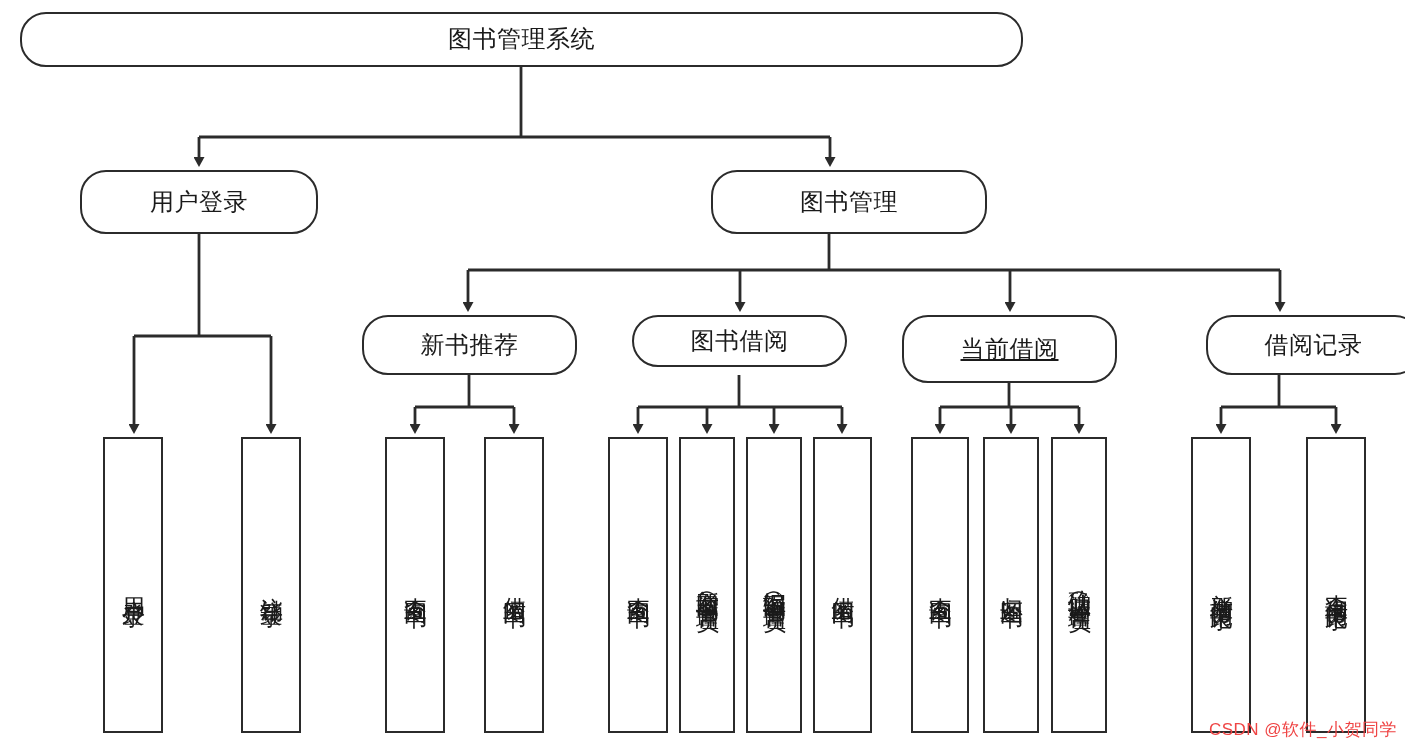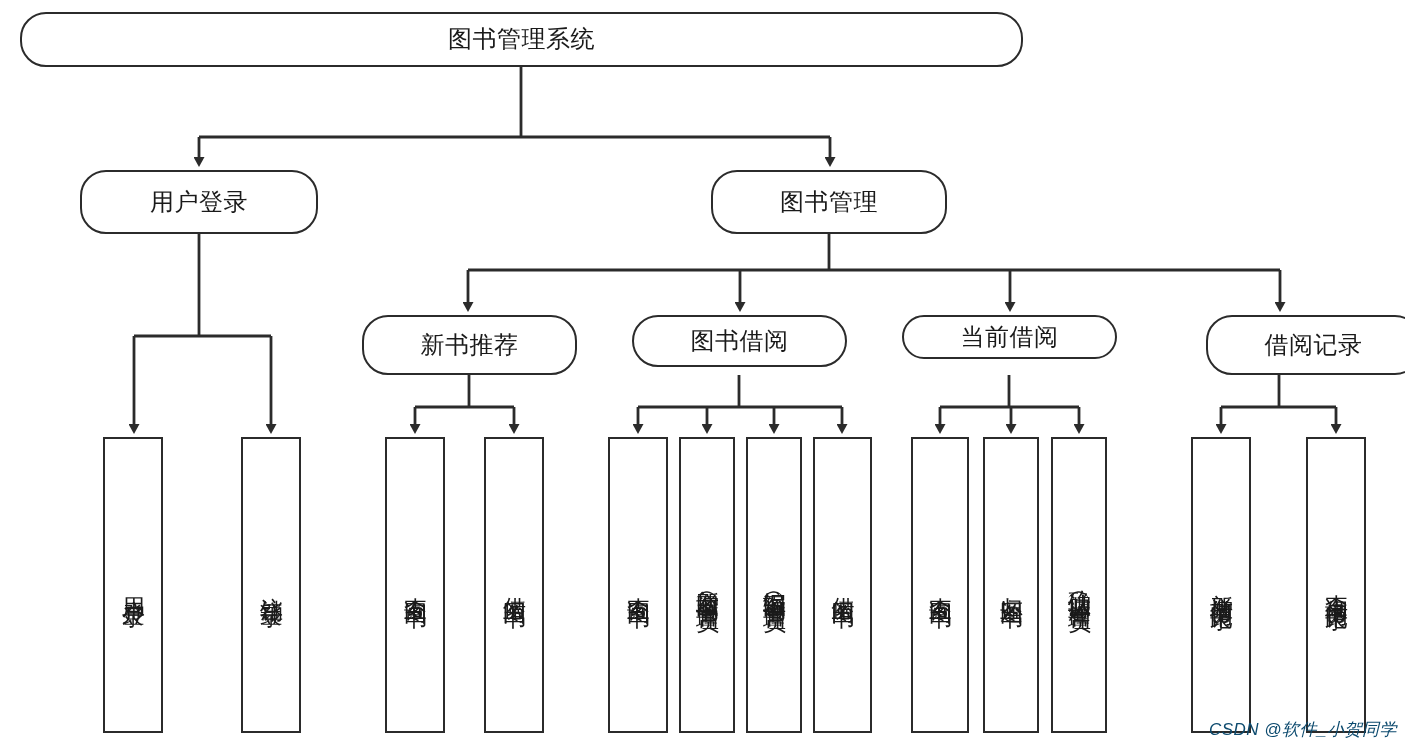--- a/index.html
+++ b/index.html
@@ -124,7 +124,7 @@
   <div class="node h" style="left: 80px; top: 170px; width: 238px; height: 64px;">
     <span>用户登录</span>
   </div>
-  <div class="node h" style="left: 711px; top: 170px; width: 236px; height: 64px;">
+  <div class="node h" style="left: 711px; top: 170px; width: 276px; height: 64px;">
     <span>图书管理</span>
   </div>
 

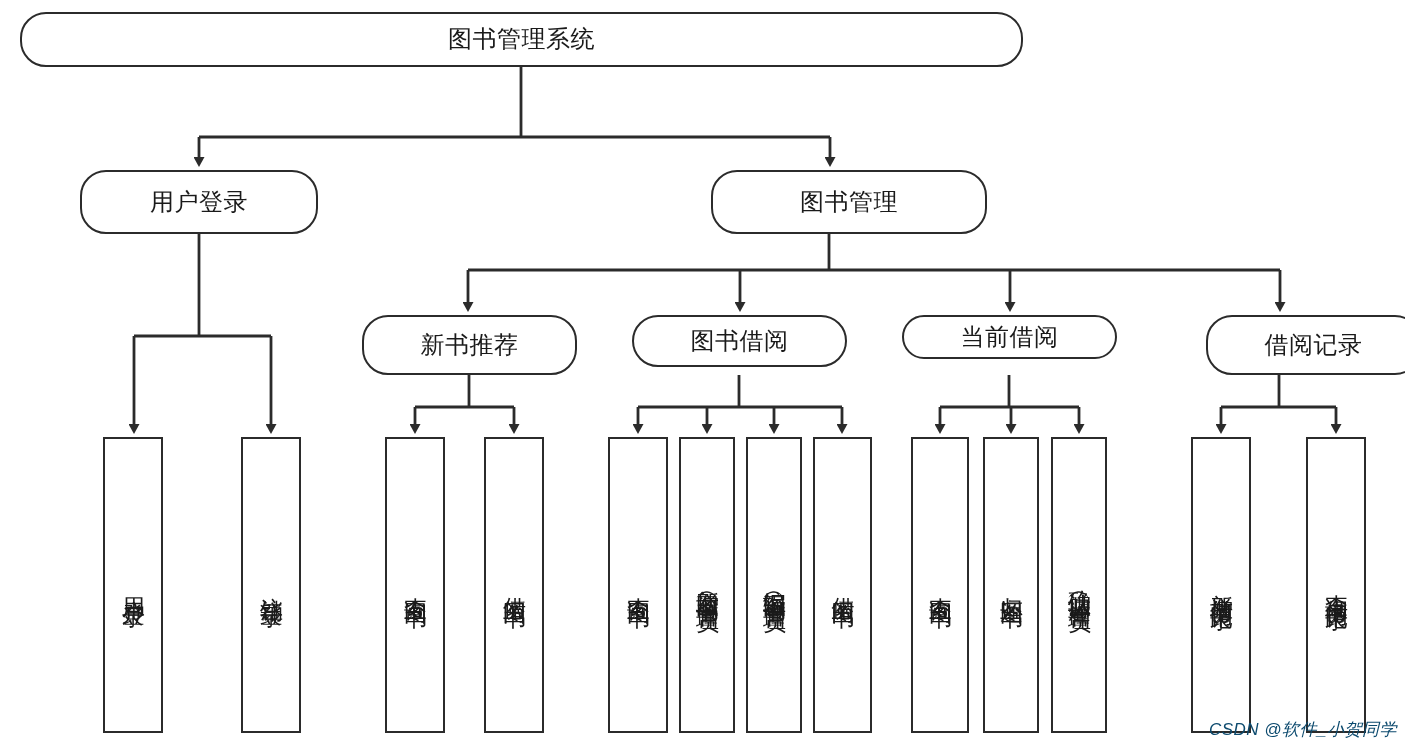--- a/index.html
+++ b/index.html
@@ -134,7 +134,7 @@
   <div class="node h" style="left: 632px; top: 315px; width: 215px; height: 52px;">
     <span>图书借阅</span>
   </div>
-  <div class="node h" style="left: 902px; top: 315px; width: 215px; height: 44px;">
+  <div class="node h" style="left: 902px; top: 315px; width: 215px; height: 68px; text-decoration: underline;">
     <span>当前借阅</span>
   </div>
   <div class="node h" style="left: 1172px; top: 315px; width: 215px; height: 60px; margin-left: 34px;">

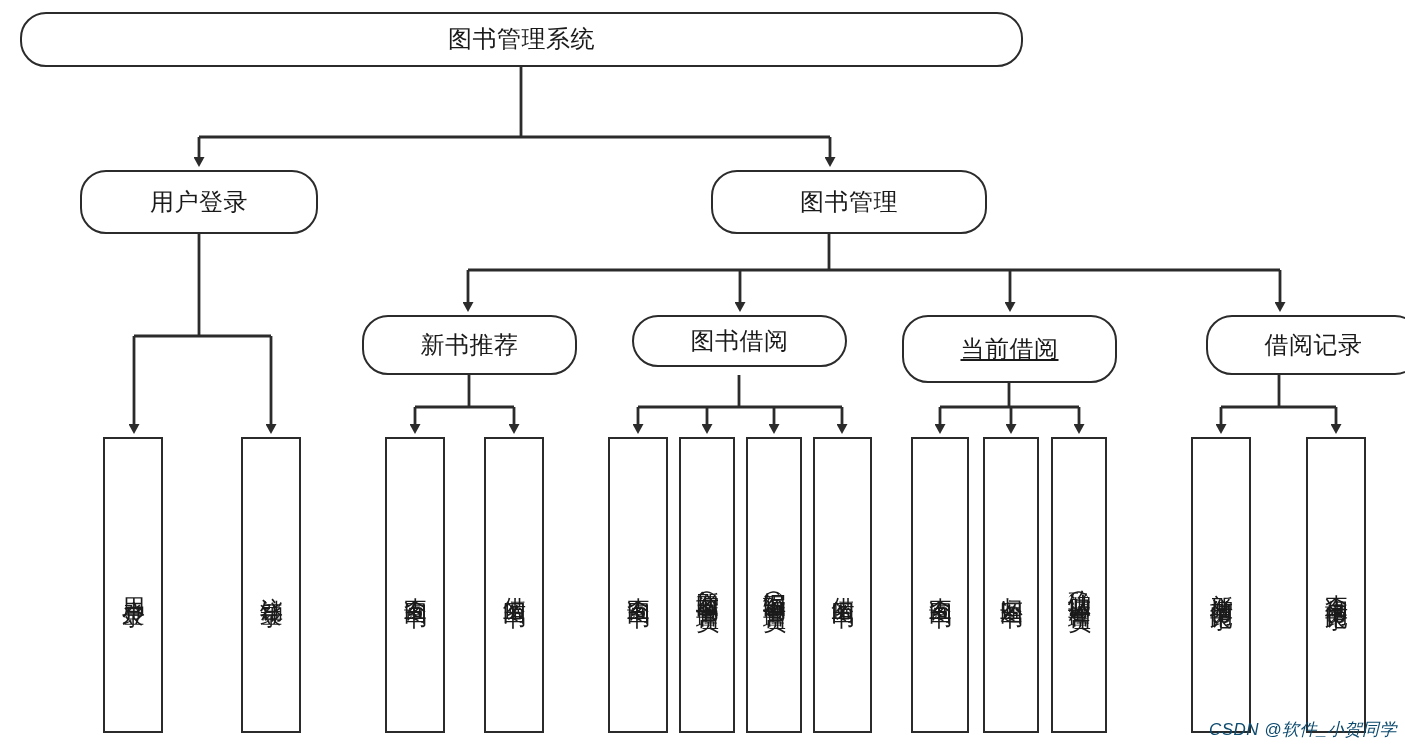--- a/index.html
+++ b/index.html
@@ -56,10 +56,9 @@
     right: 8px;
     bottom: 6px;
     font-size: 17px;
-    color: #0c4a6e;
+    color: #ef4444;
     letter-spacing: 0.5px;
     white-space: nowrap;
-    font-style: italic;
   }
 </style>
 </head>

